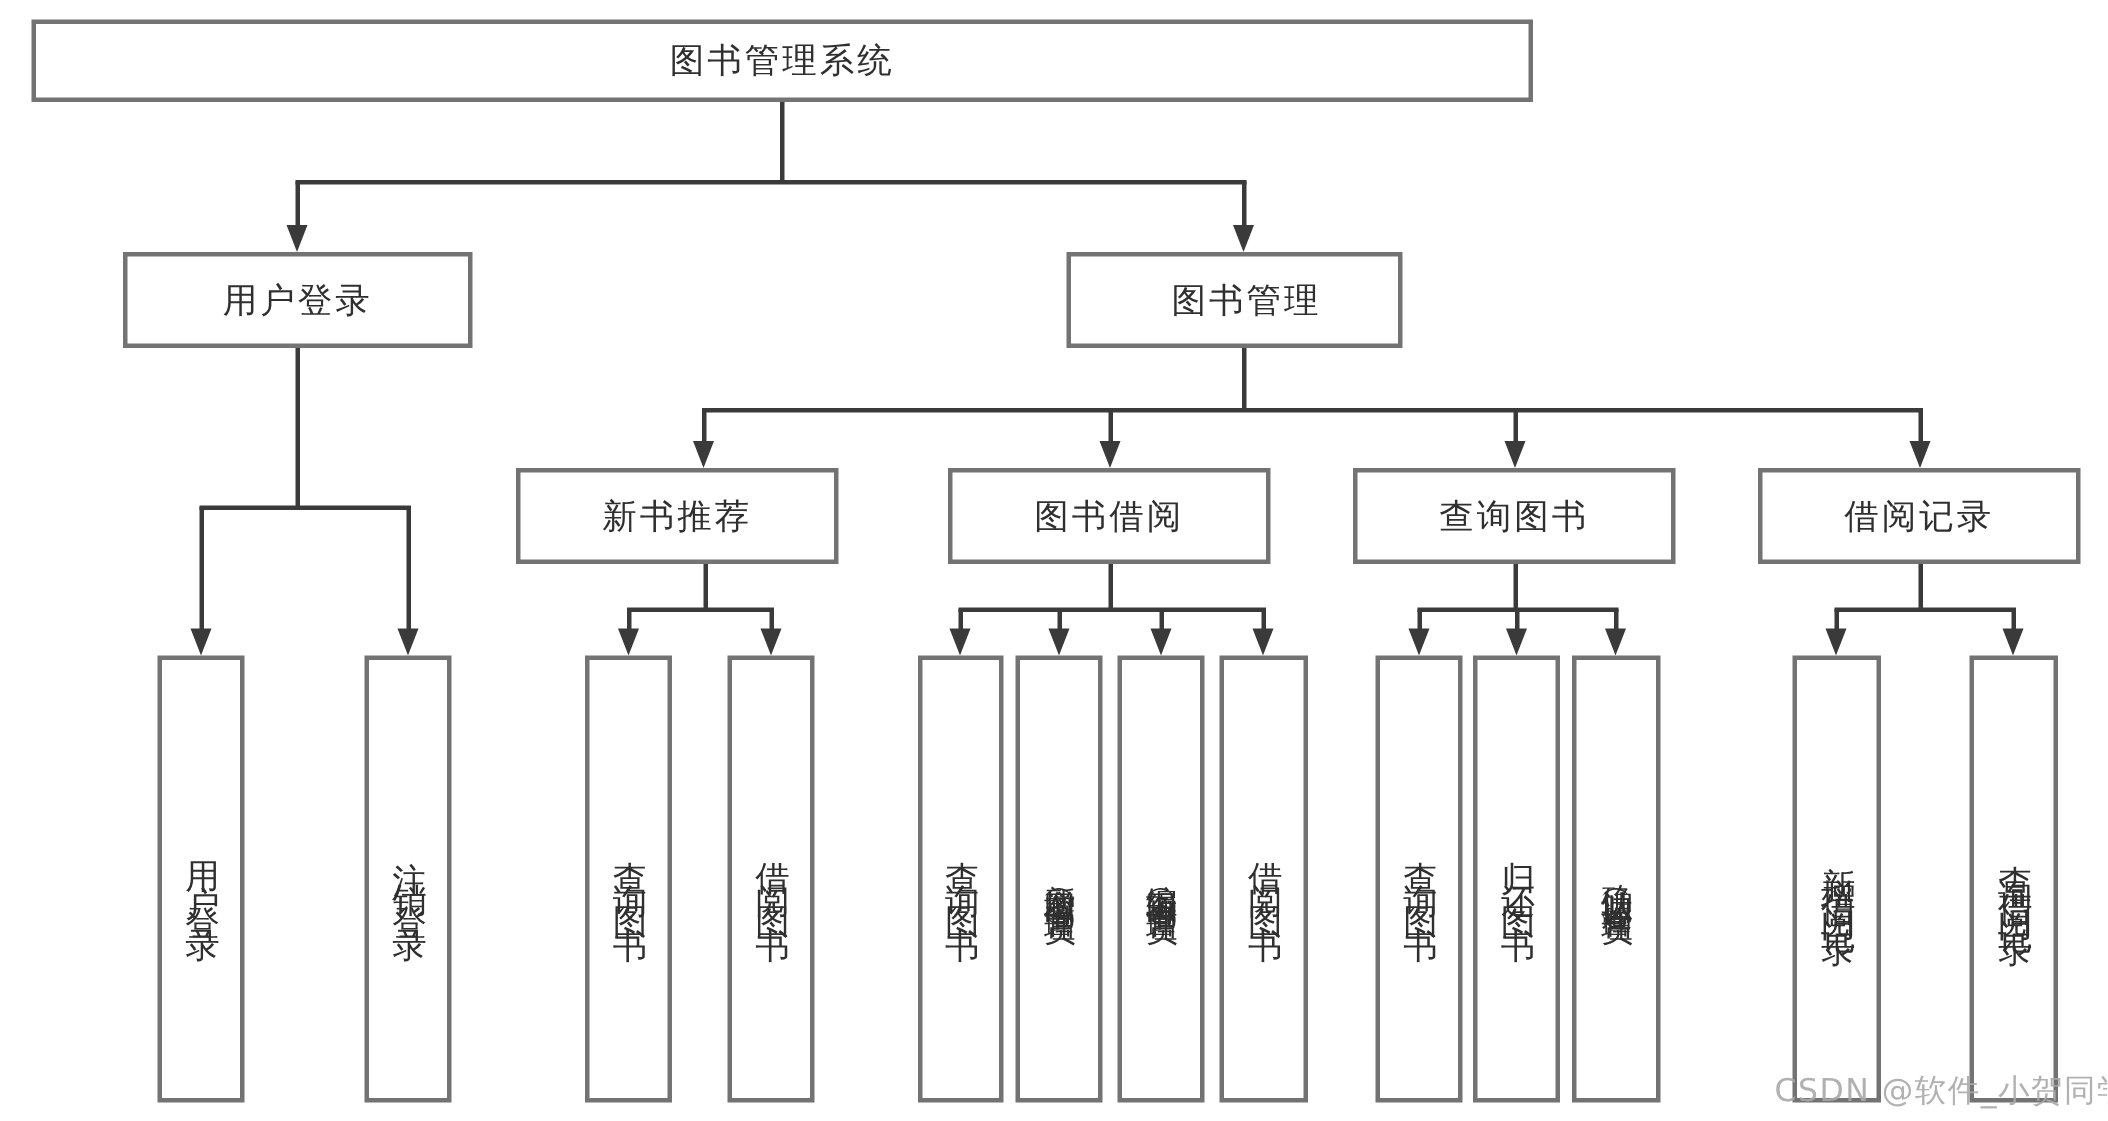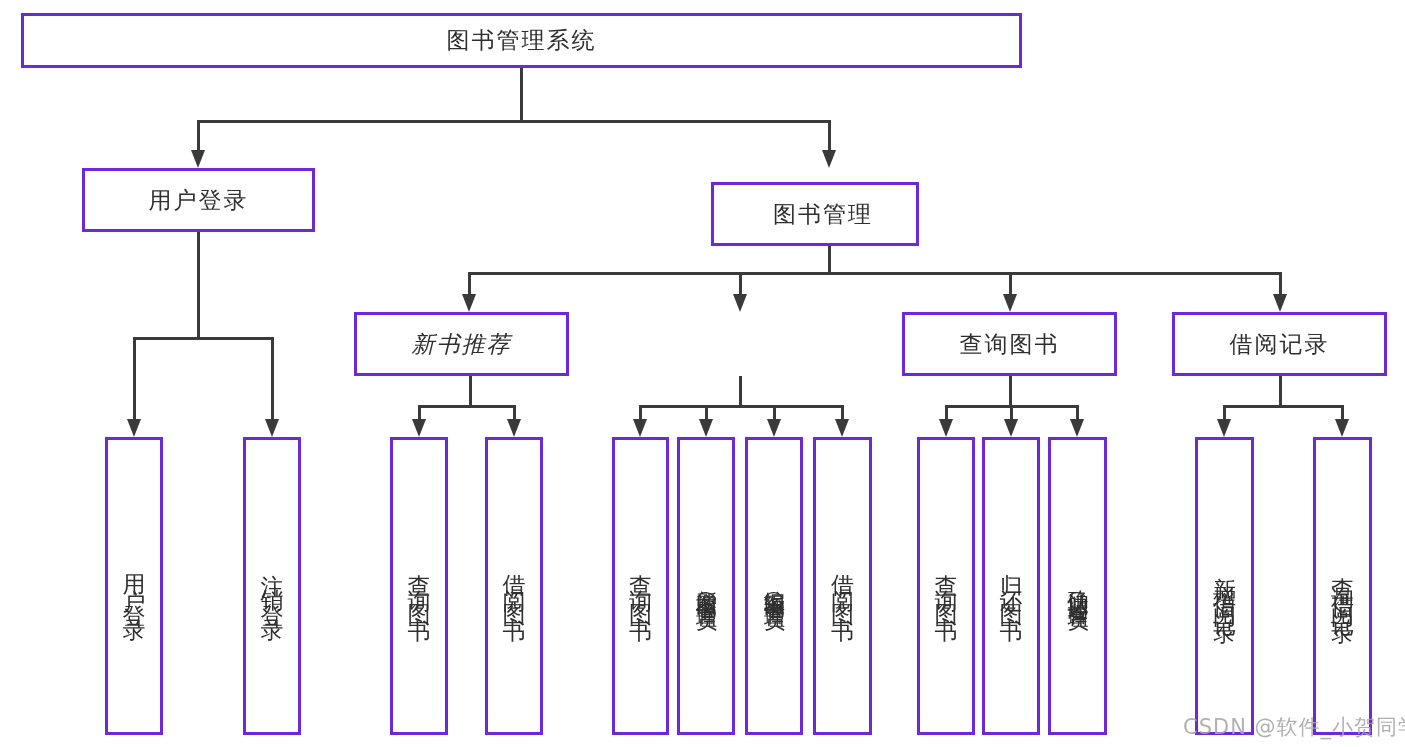--- a/index.html
+++ b/index.html
@@ -19,7 +19,7 @@
     position: absolute;
     box-sizing: border-box;
     background: #ffffff;
-    border: 3px solid #6d28d9;
+    border: 3px solid #737373;
     display: flex;
     align-items: center;
     justify-content: center;

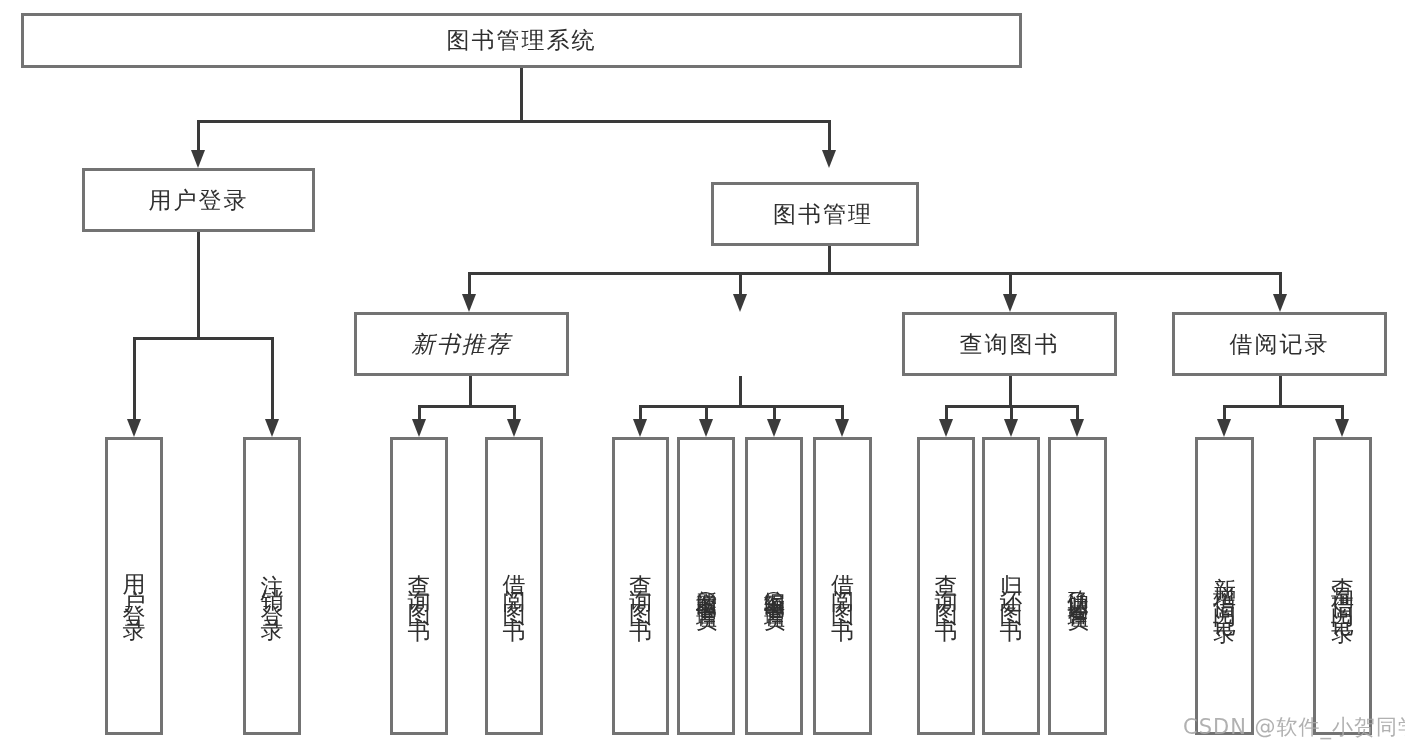--- a/index.html
+++ b/index.html
@@ -79,7 +79,7 @@
   <div class="box" style="left:82px; top:168px; width:233px; height:64px;">
     <span class="hlabel">用户登录</span>
   </div>
-  <div class="box" style="left:711px; top:182px; width:208px; height:64px;padding-left:16px;">
+  <div class="box" style="left:711px; top:168px; width:224px; height:64px;padding-left:16px;">
     <span class="hlabel">图书管理</span>
   </div>
 

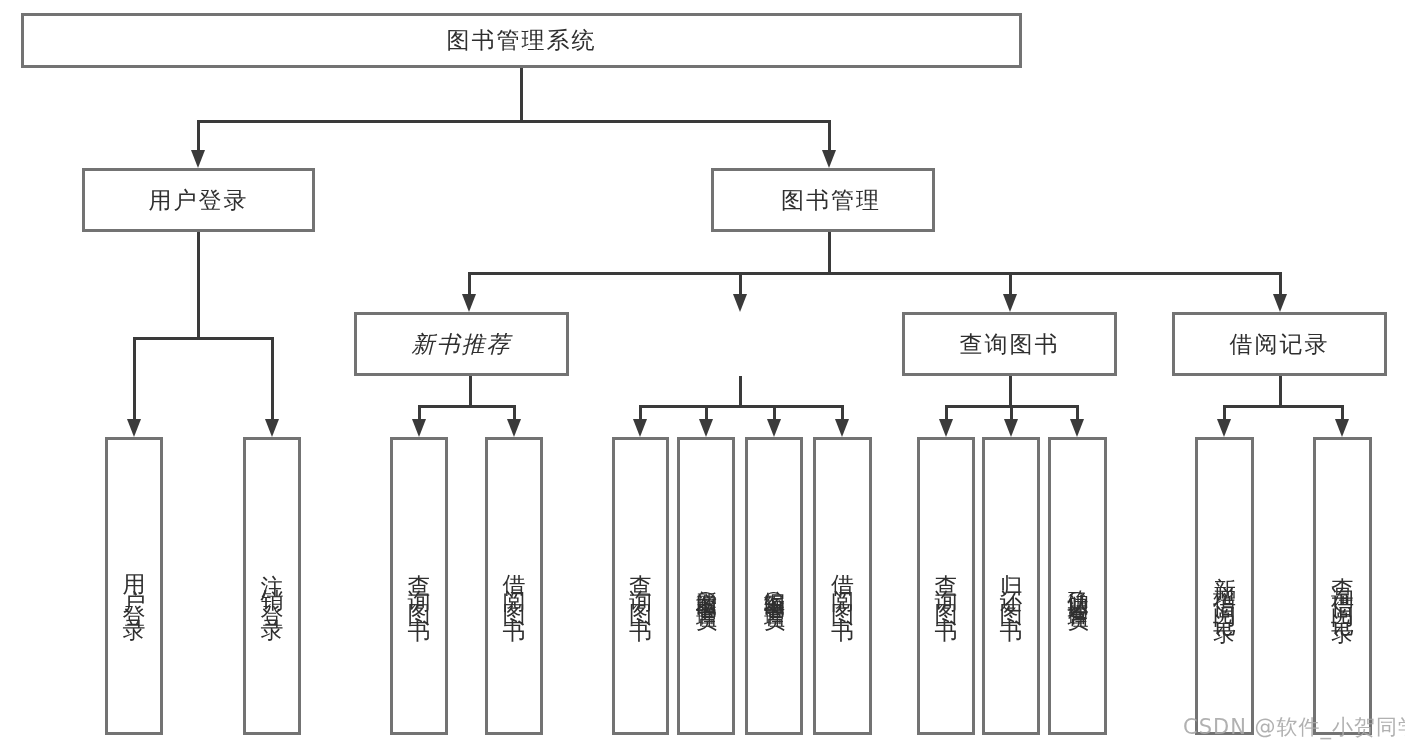--- a/index.html
+++ b/index.html
@@ -83,7 +83,7 @@
     <span class="hlabel">图书管理</span>
   </div>
 
-  <div class="box" style="left:354px; top:312px; width:215px; height:64px;font-style:italic;">
+  <div class="box" style="left:344px; top:312px; width:215px; height:64px;">
     <span class="hlabel">新书推荐</span>
   </div>
   <div class="box" style="left:902px; top:312px; width:215px; height:64px;">

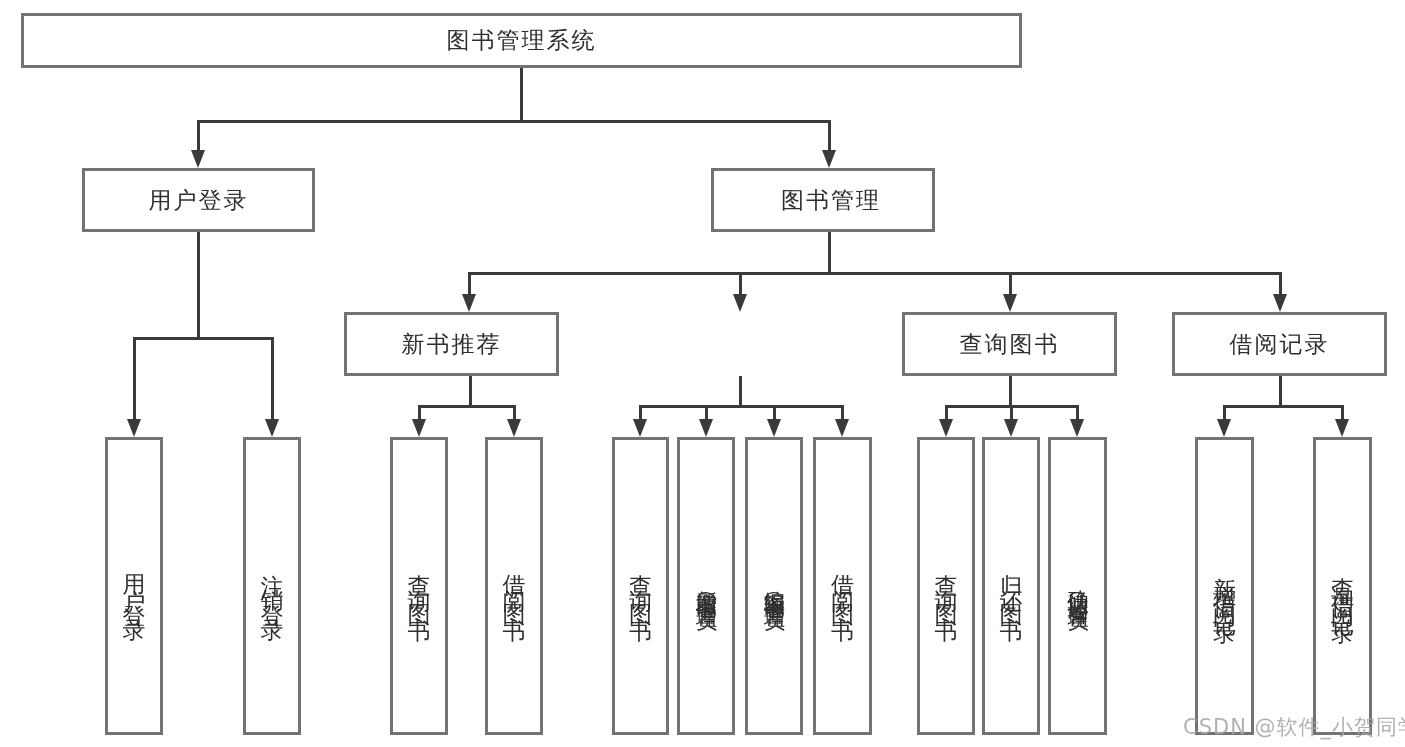--- a/index.html
+++ b/index.html
@@ -85,6 +85,9 @@
 
   <div class="box" style="left:344px; top:312px; width:215px; height:64px;">
     <span class="hlabel">新书推荐</span>
+  </div>
+  <div class="box" style="left:632px; top:312px; width:215px; height:64px;">
+    <span class="hlabel">图书借阅</span>
   </div>
   <div class="box" style="left:902px; top:312px; width:215px; height:64px;">
     <span class="hlabel">查询图书</span>

